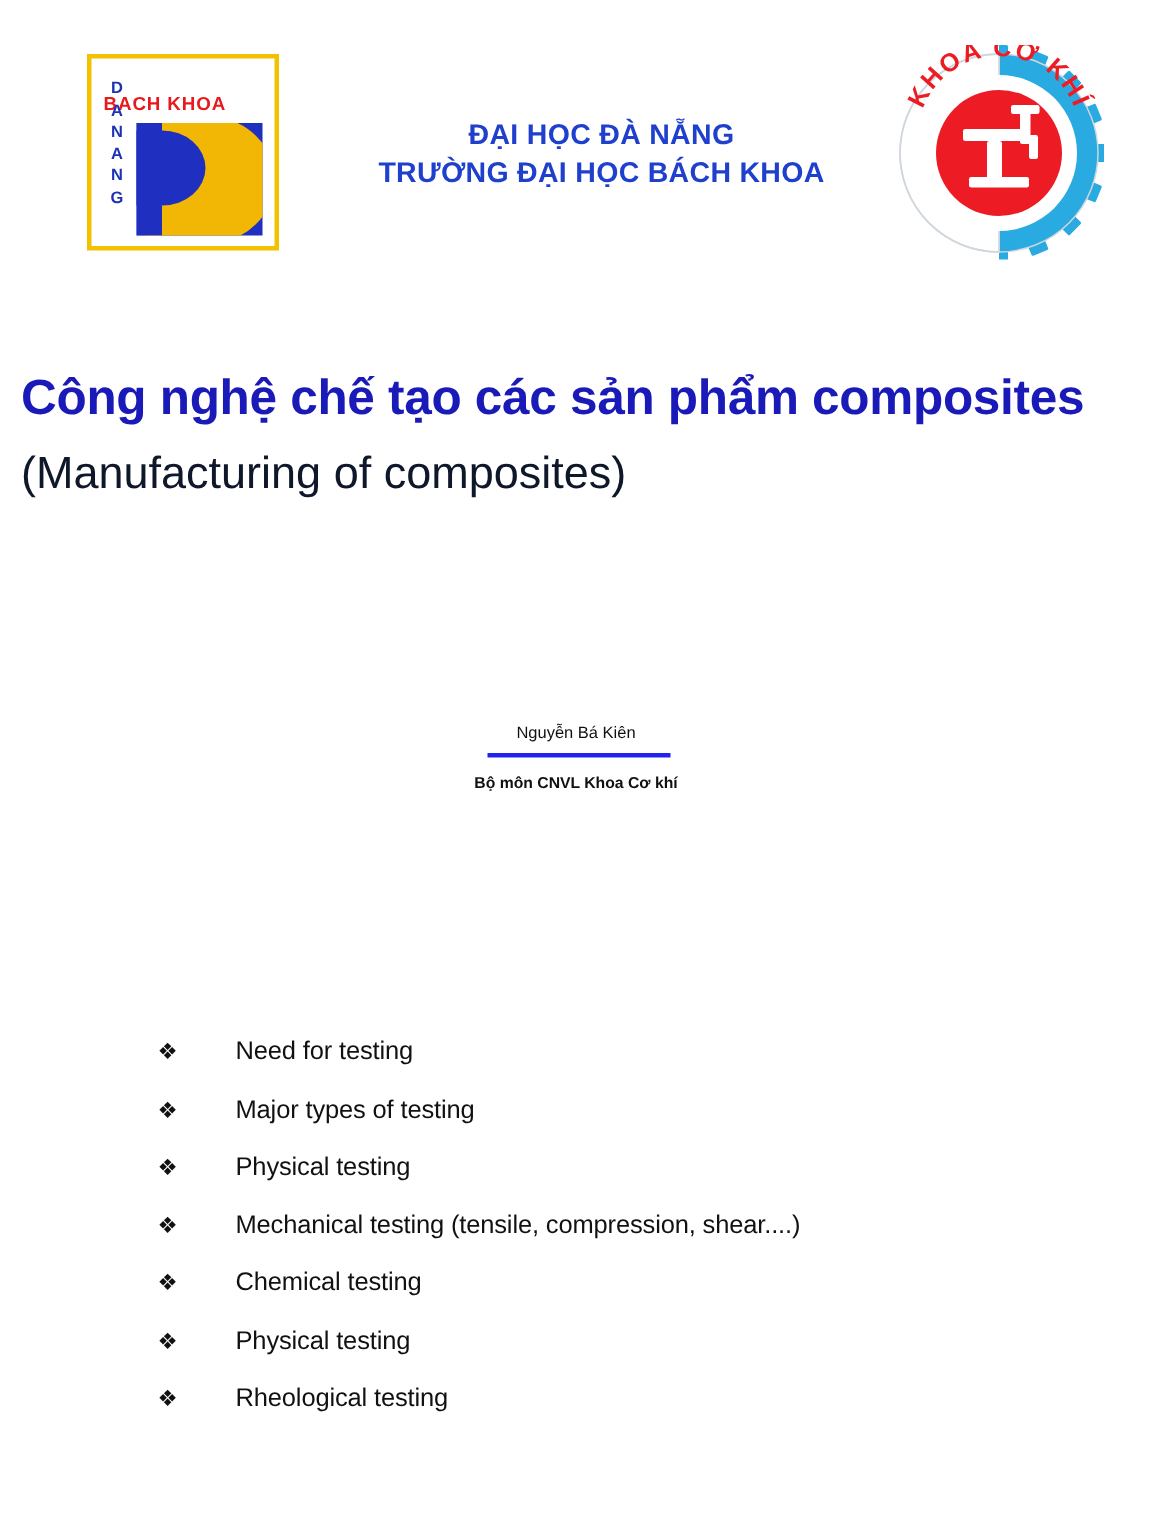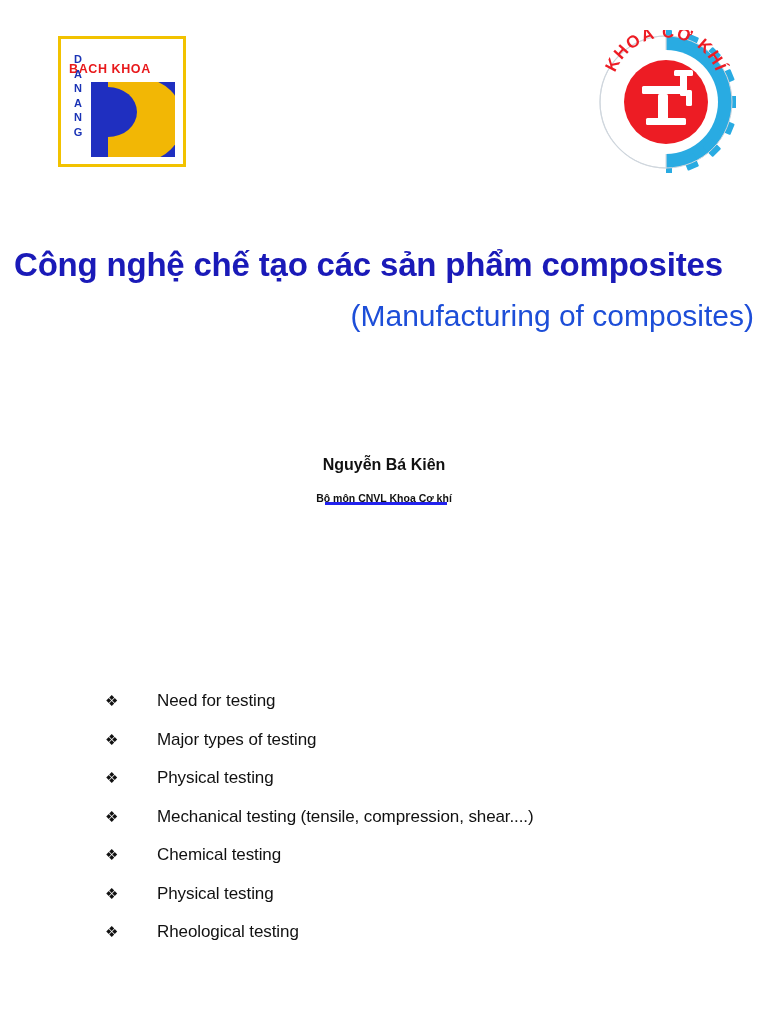--- a/index.html
+++ b/index.html
@@ -268,6 +268,10 @@
       </div>
     </div>
 
+    <div class="uni-title">
+      <span>ĐẠI HỌC ĐÀ NẴNG</span>
+      <span class="line2">TRƯỜNG ĐẠI HỌC BÁCH KHOA</span>
+    </div>
 
     <div class="logo-right">
       <svg viewBox="0 0 140 143" width="140" height="143">

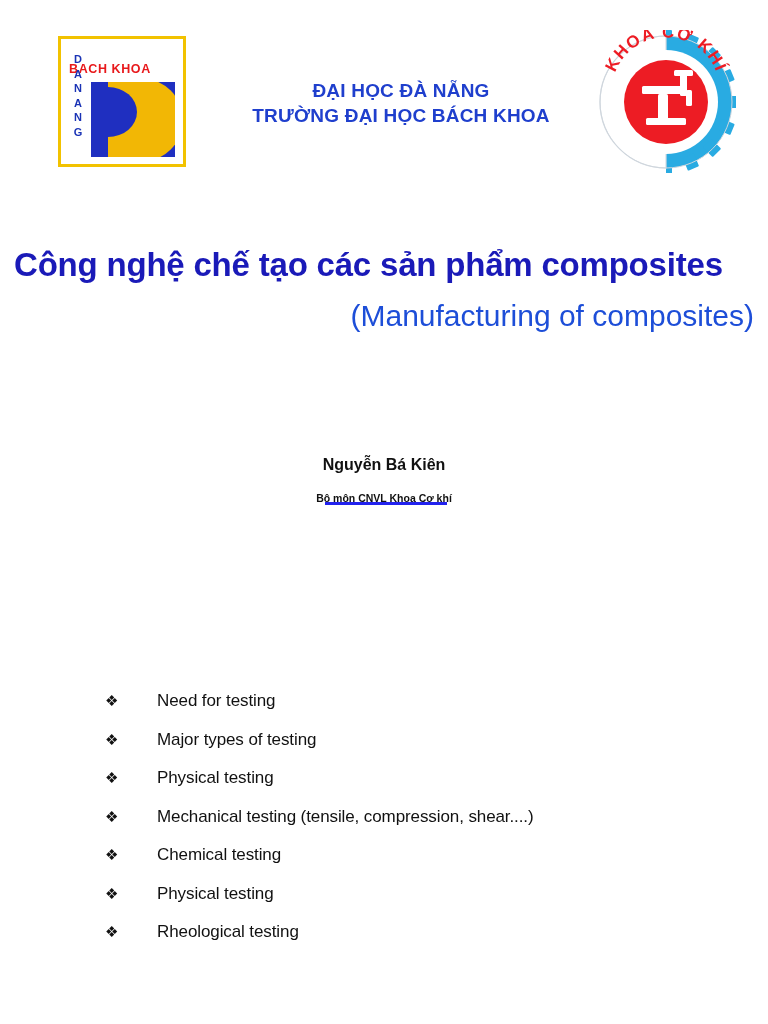--- a/index.html
+++ b/index.html
@@ -155,8 +155,8 @@
     left: 14px;
     top: 296px;
     width: 740px;
-    text-align: right;
-    color: #1d4ed8;
+    text-align: left;
+    color: #0f172a;
     font-family: "Liberation Sans", sans-serif;
     font-weight: normal;
     font-size: 30px;

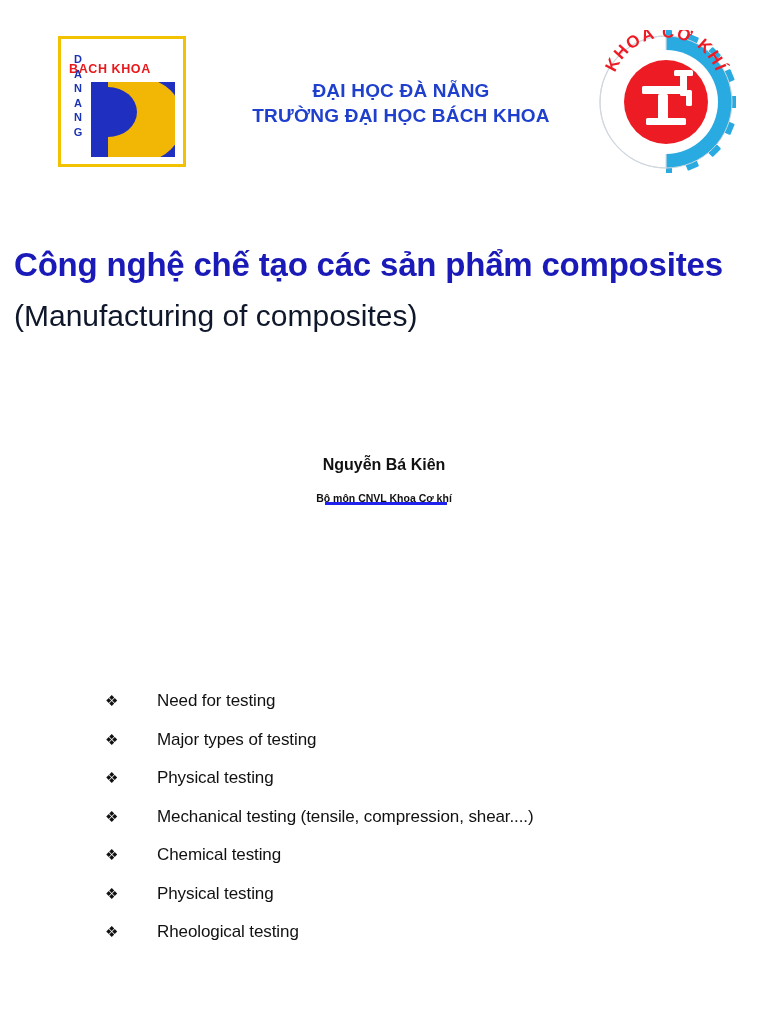--- a/index.html
+++ b/index.html
@@ -174,9 +174,10 @@
   .author-name {
     color: #111111;
     font-family: "Liberation Sans", sans-serif;
-    font-weight: bold;
-    font-size: 16px;
+    font-weight: normal;
+    font-size: 11px;
     line-height: 14px;
+    margin-top: 24px;
   }
   .author-dept {
     color: #111111;

